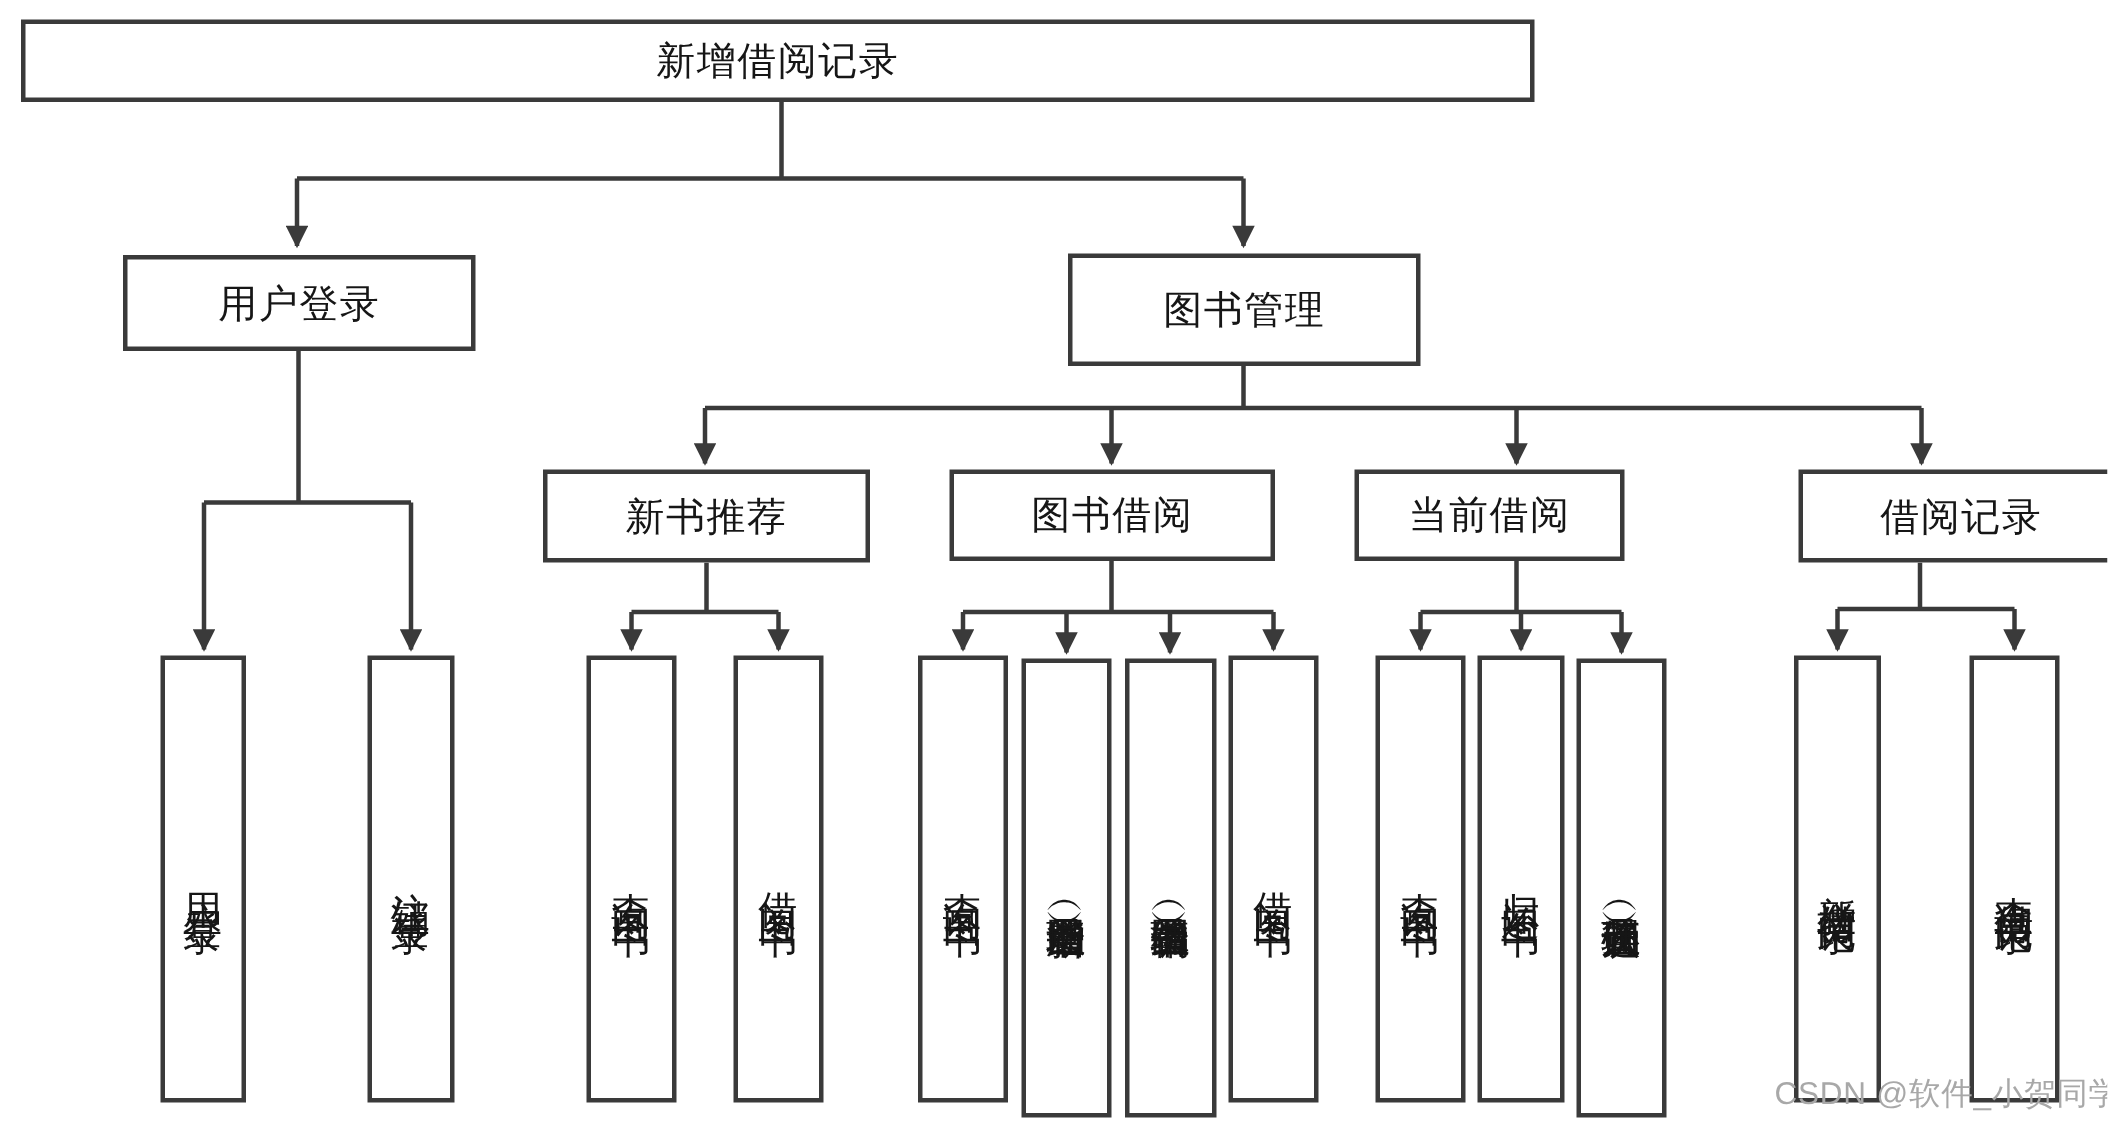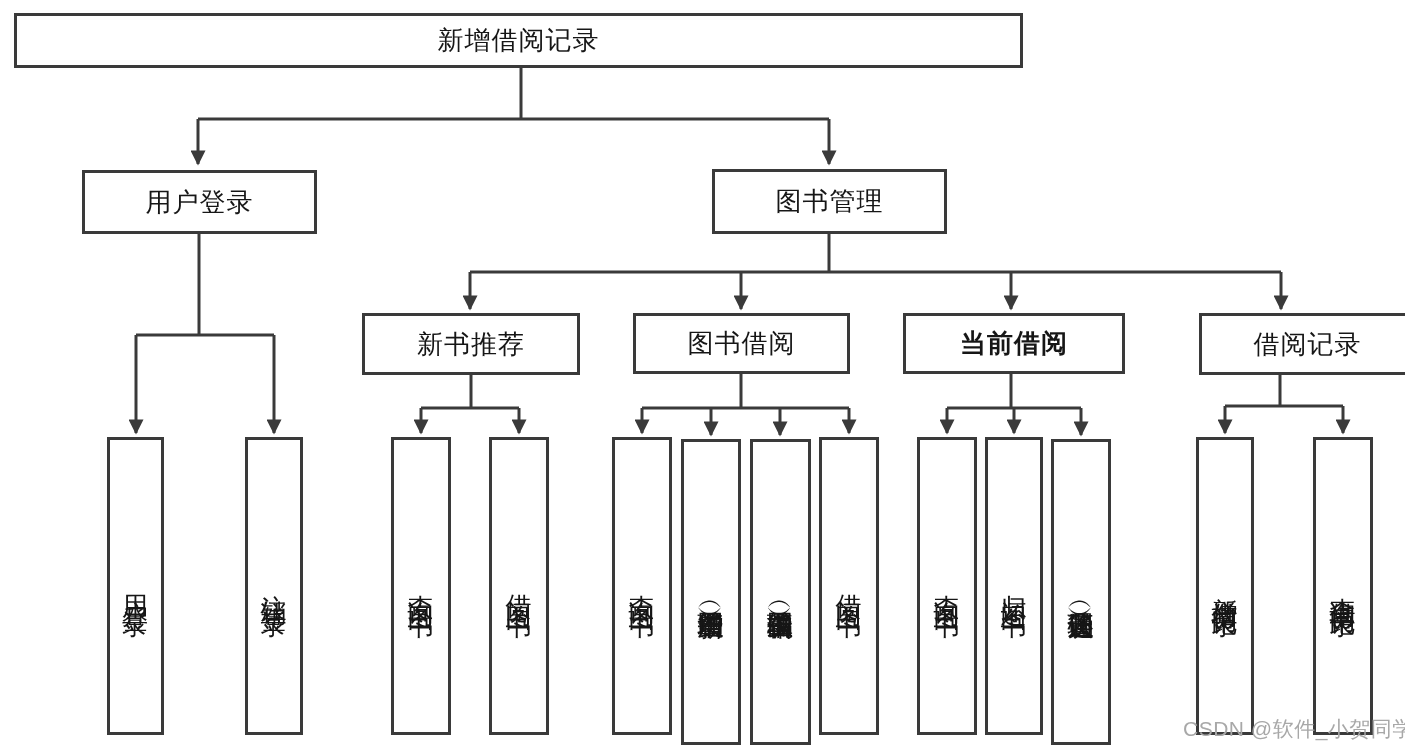--- a/index.html
+++ b/index.html
@@ -47,7 +47,7 @@
   
   #n-root           { left: 14px;   top: 13px;  width: 1009px; height: 55px; }
   #n-user-login     { left: 82px;   top: 170px; width: 235px;  height: 64px; }
-  #n-book-mgmt      { left: 712px;  top: 169px; width: 235px;  height: 65px; }
+  #n-book-mgmt      { left: 712px;  top: 169px; width: 235px;  height: 75px; }
   #n-new-books      { left: 362px;  top: 313px; width: 218px;  height: 62px; }
   #n-book-borrow    { left: 633px;  top: 313px; width: 217px;  height: 61px; }
   #n-current-borrow { left: 903px;  top: 313px; width: 222px;  height: 61px; font-weight: bold; }

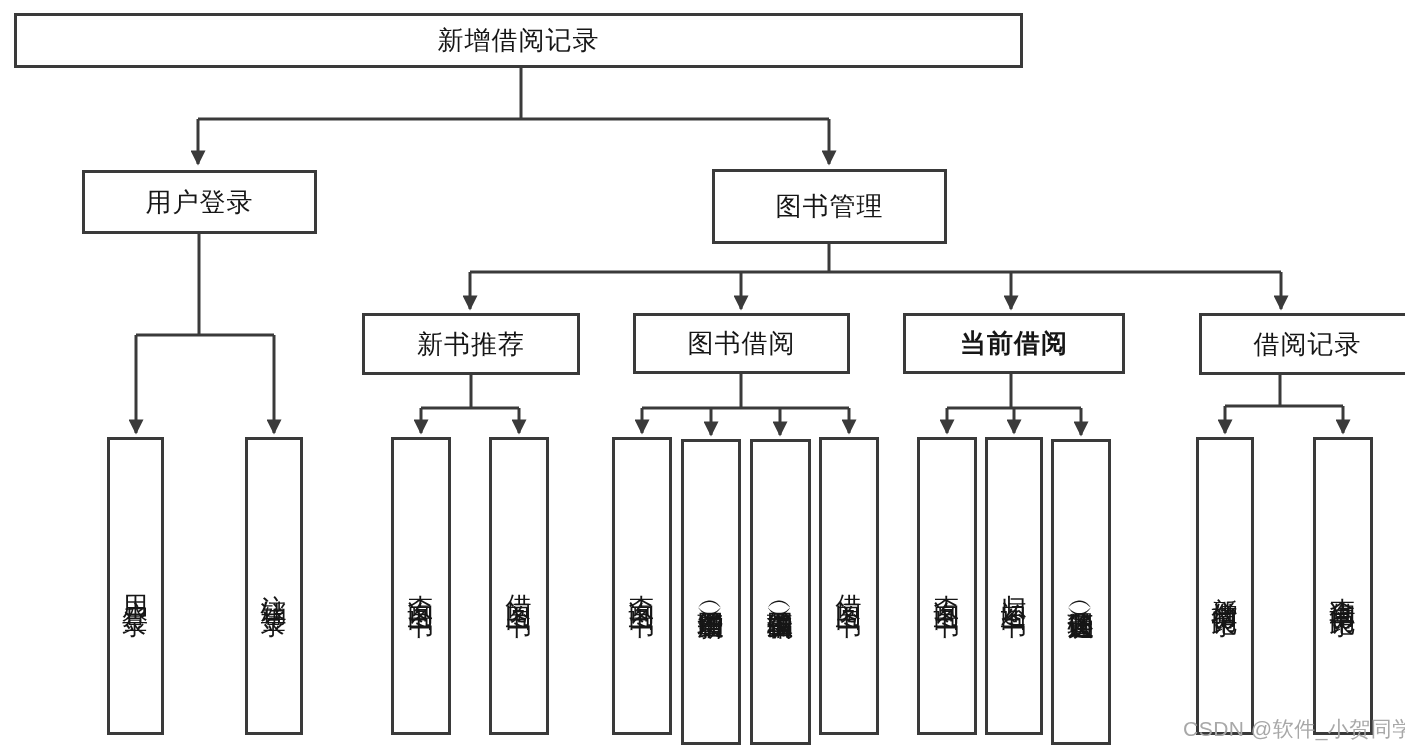--- a/index.html
+++ b/index.html
@@ -50,7 +50,7 @@
   #n-book-mgmt      { left: 712px;  top: 169px; width: 235px;  height: 75px; }
   #n-new-books      { left: 362px;  top: 313px; width: 218px;  height: 62px; }
   #n-book-borrow    { left: 633px;  top: 313px; width: 217px;  height: 61px; }
-  #n-current-borrow { left: 903px;  top: 313px; width: 222px;  height: 61px; font-weight: bold; }
+  #n-current-borrow { left: 903px;  top: 313px; width: 180px;  height: 61px; }
   #n-borrow-records { left: 1172px; top: 313px; width: 217px;  height: 62px; margin-left: 27px; }
 
   #l-user-login  { left: 107px;  top: 437px; width: 57px; height: 298px; }

